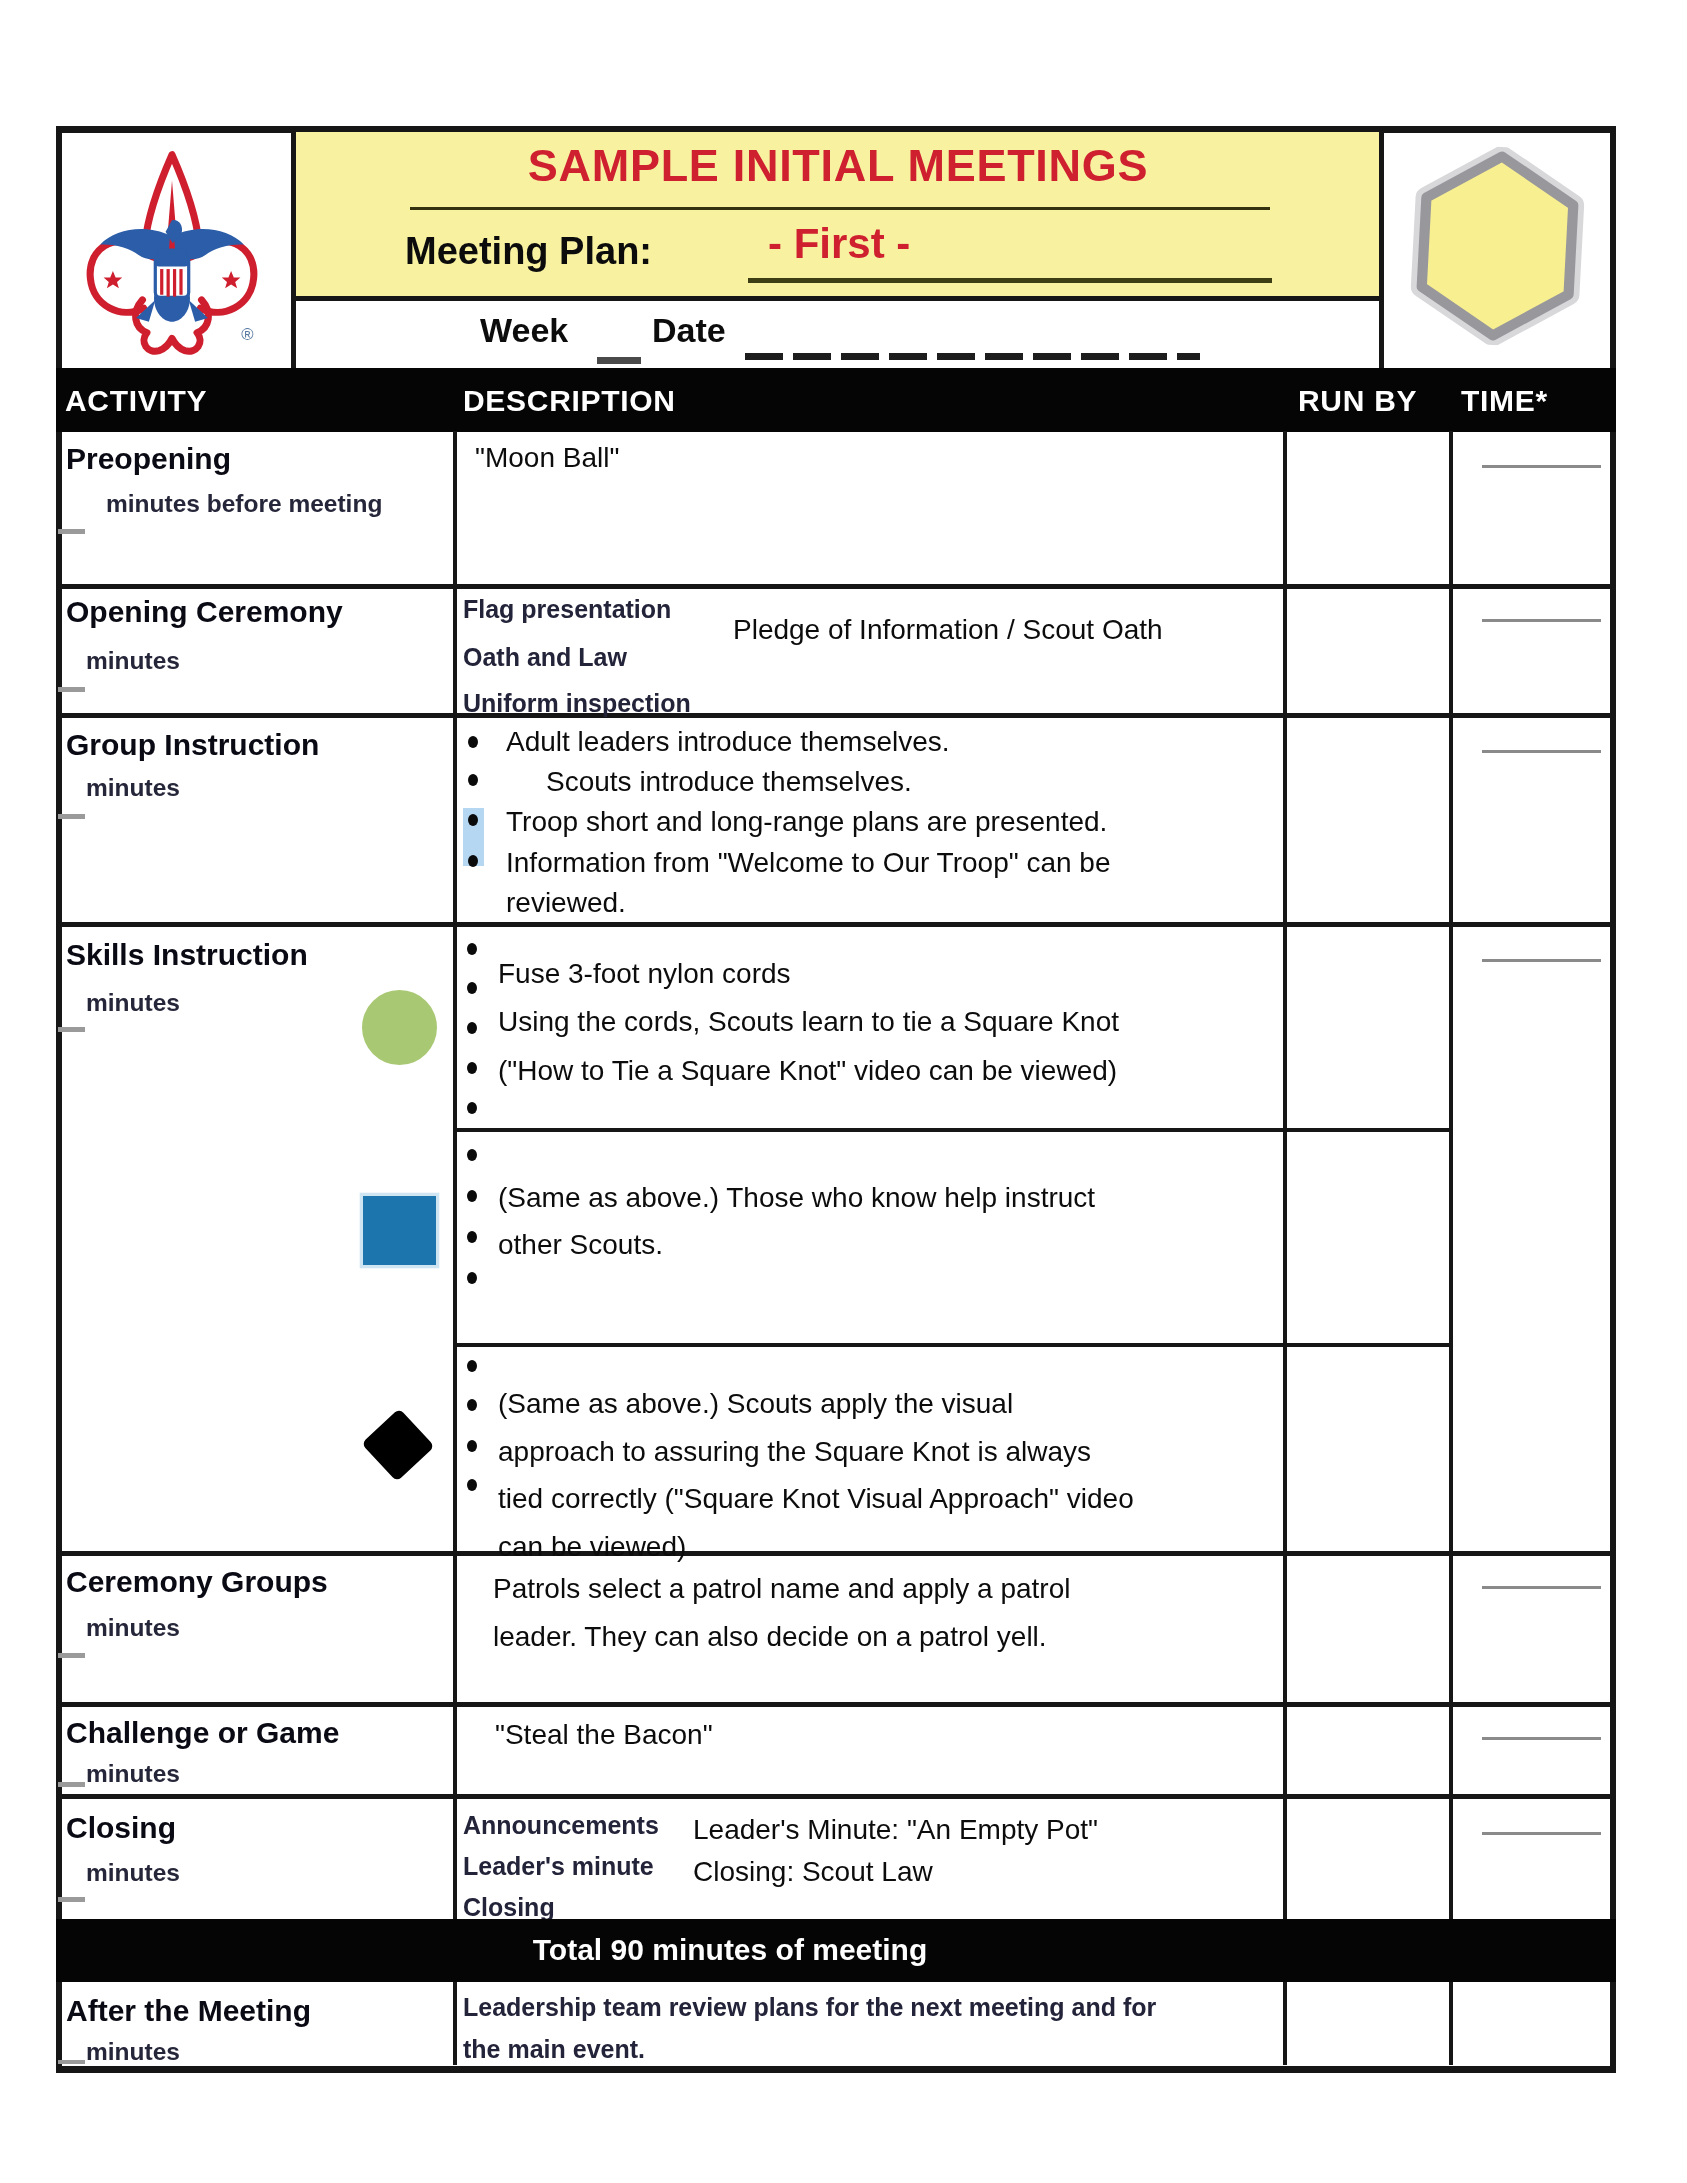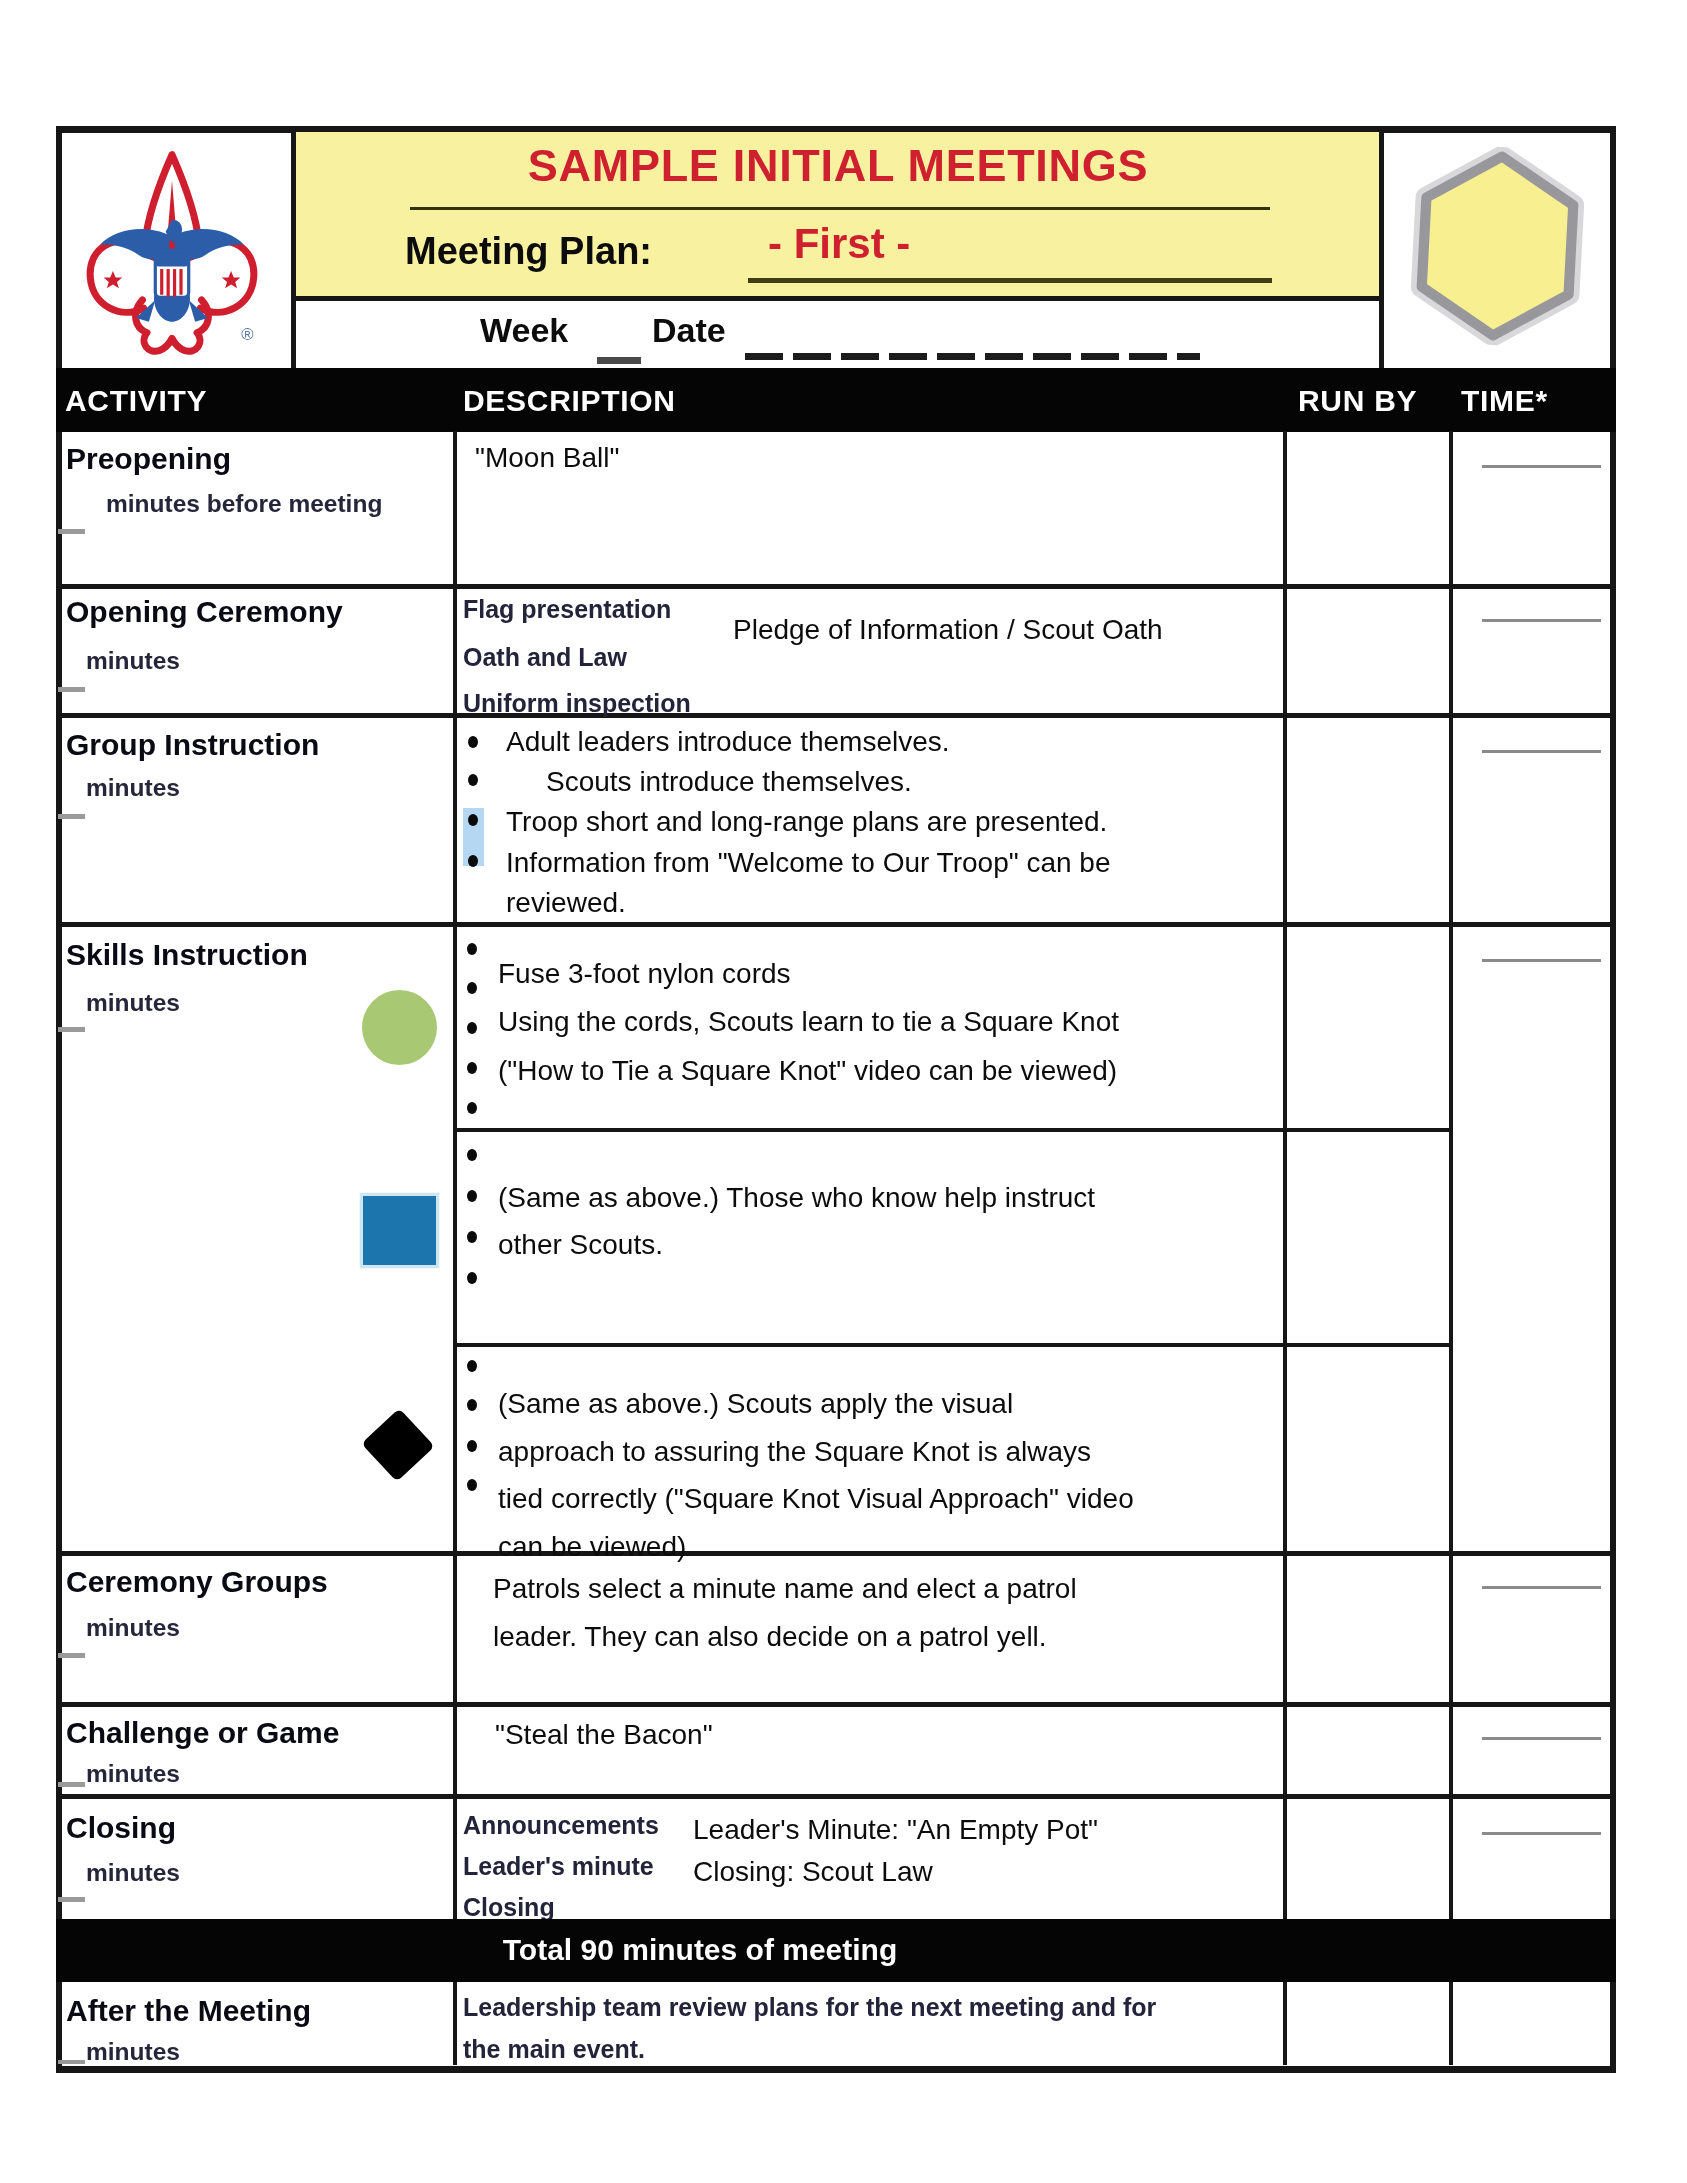--- a/index.html
+++ b/index.html
@@ -161,7 +161,7 @@
 <div class="act-title" style="left:66px;top:1565px;">Ceremony Groups</div>
 <div class="act-min" style="left:86px;top:1614px;">minutes</div>
 <div class="dash" style="left:58px;top:1653px;width:26.5px;height:4.6px;"></div>
-<div class="desc-filled" style="left:493px;top:1573px;">Patrols select a minute name and elect a patrol</div>
+<div class="desc-filled" style="left:493px;top:1573px;">Patrols select a patrol name and apply a patrol</div>
 <div class="desc-filled" style="left:493px;top:1621px;">leader. They can also decide on a patrol yell.</div>
 <div class="timeblank" style="top:1586px;"></div>
 

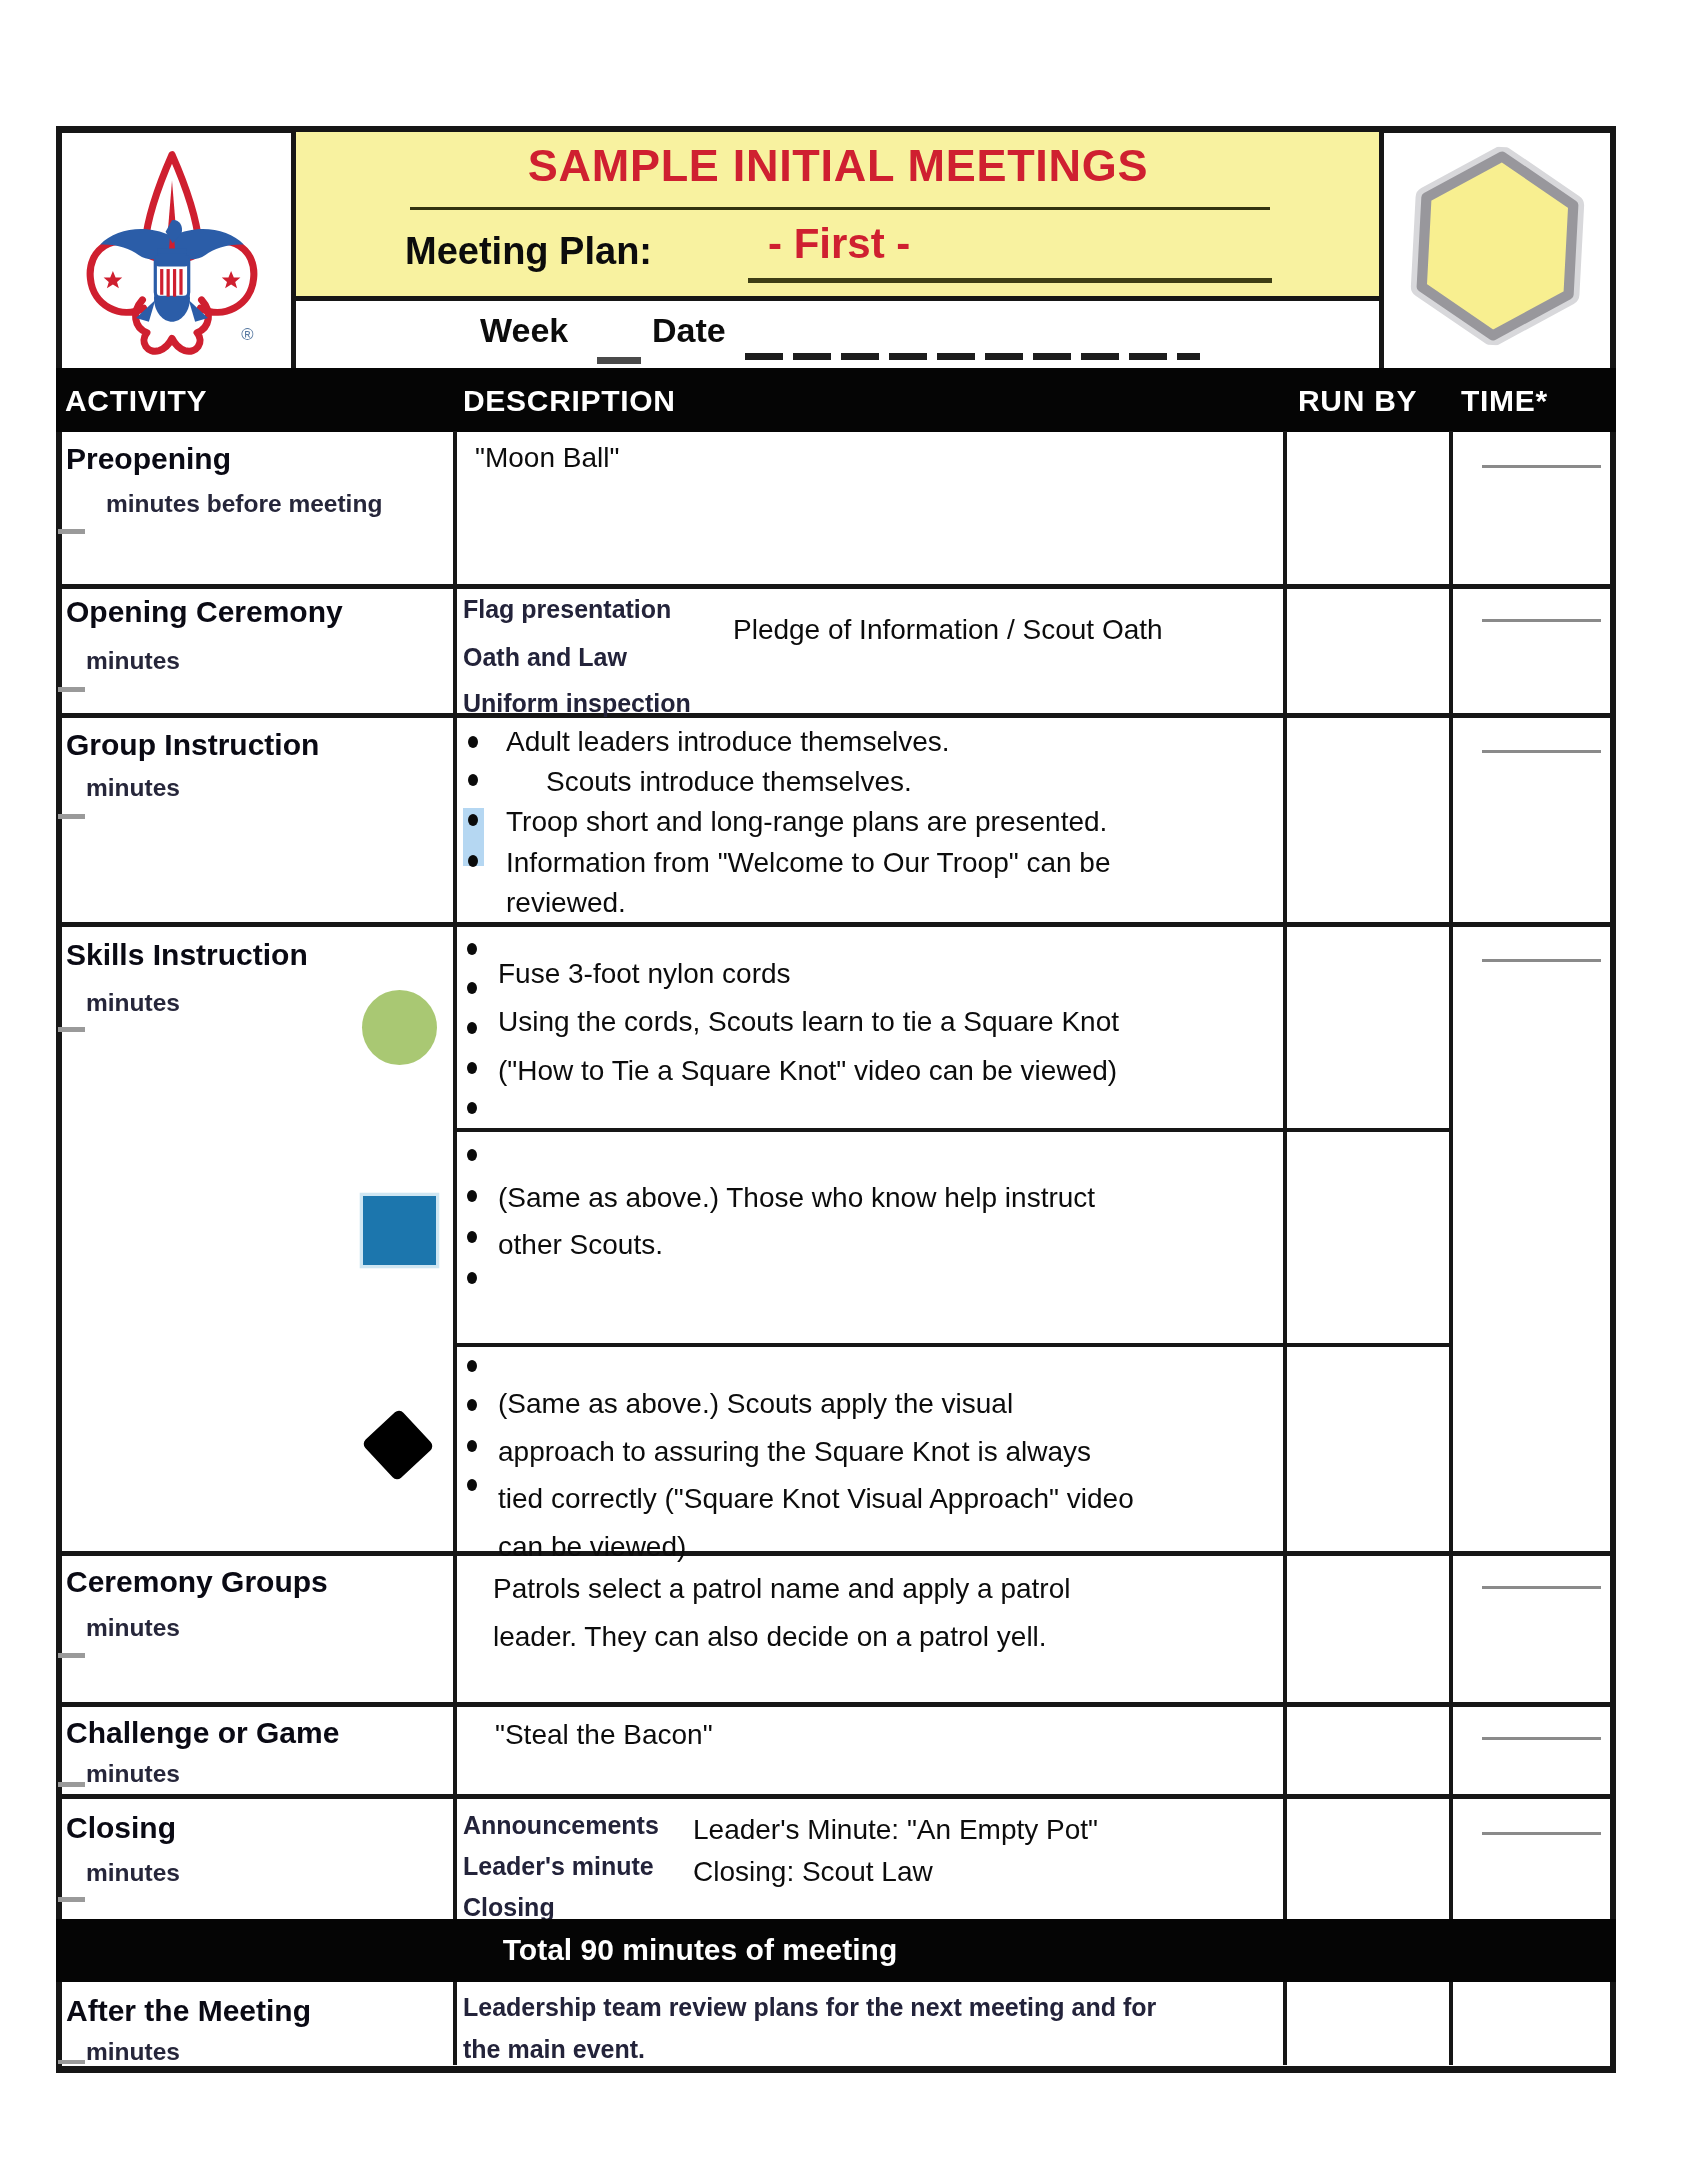--- a/index.html
+++ b/index.html
@@ -182,7 +182,7 @@
 <div class="timeblank" style="top:1832px;"></div>
 
 <div class="blackbar" style="left:56px;top:1919px;width:1560px;height:63px;"></div>
-<div class="abs" style="left:42px;top:1933px;width:1316px;text-align:center;color:#fff;font-weight:bold;font-size:30px;">Total 90 minutes of meeting</div>
+<div class="abs" style="left:72px;top:1933px;width:1316px;text-align:center;color:#fff;font-weight:bold;font-size:30px;">Total 90 minutes of meeting</div>
 
 <div class="act-title" style="left:66px;top:1994px;">After the Meeting</div>
 <div class="act-min" style="left:86px;top:2038px;">minutes</div>

